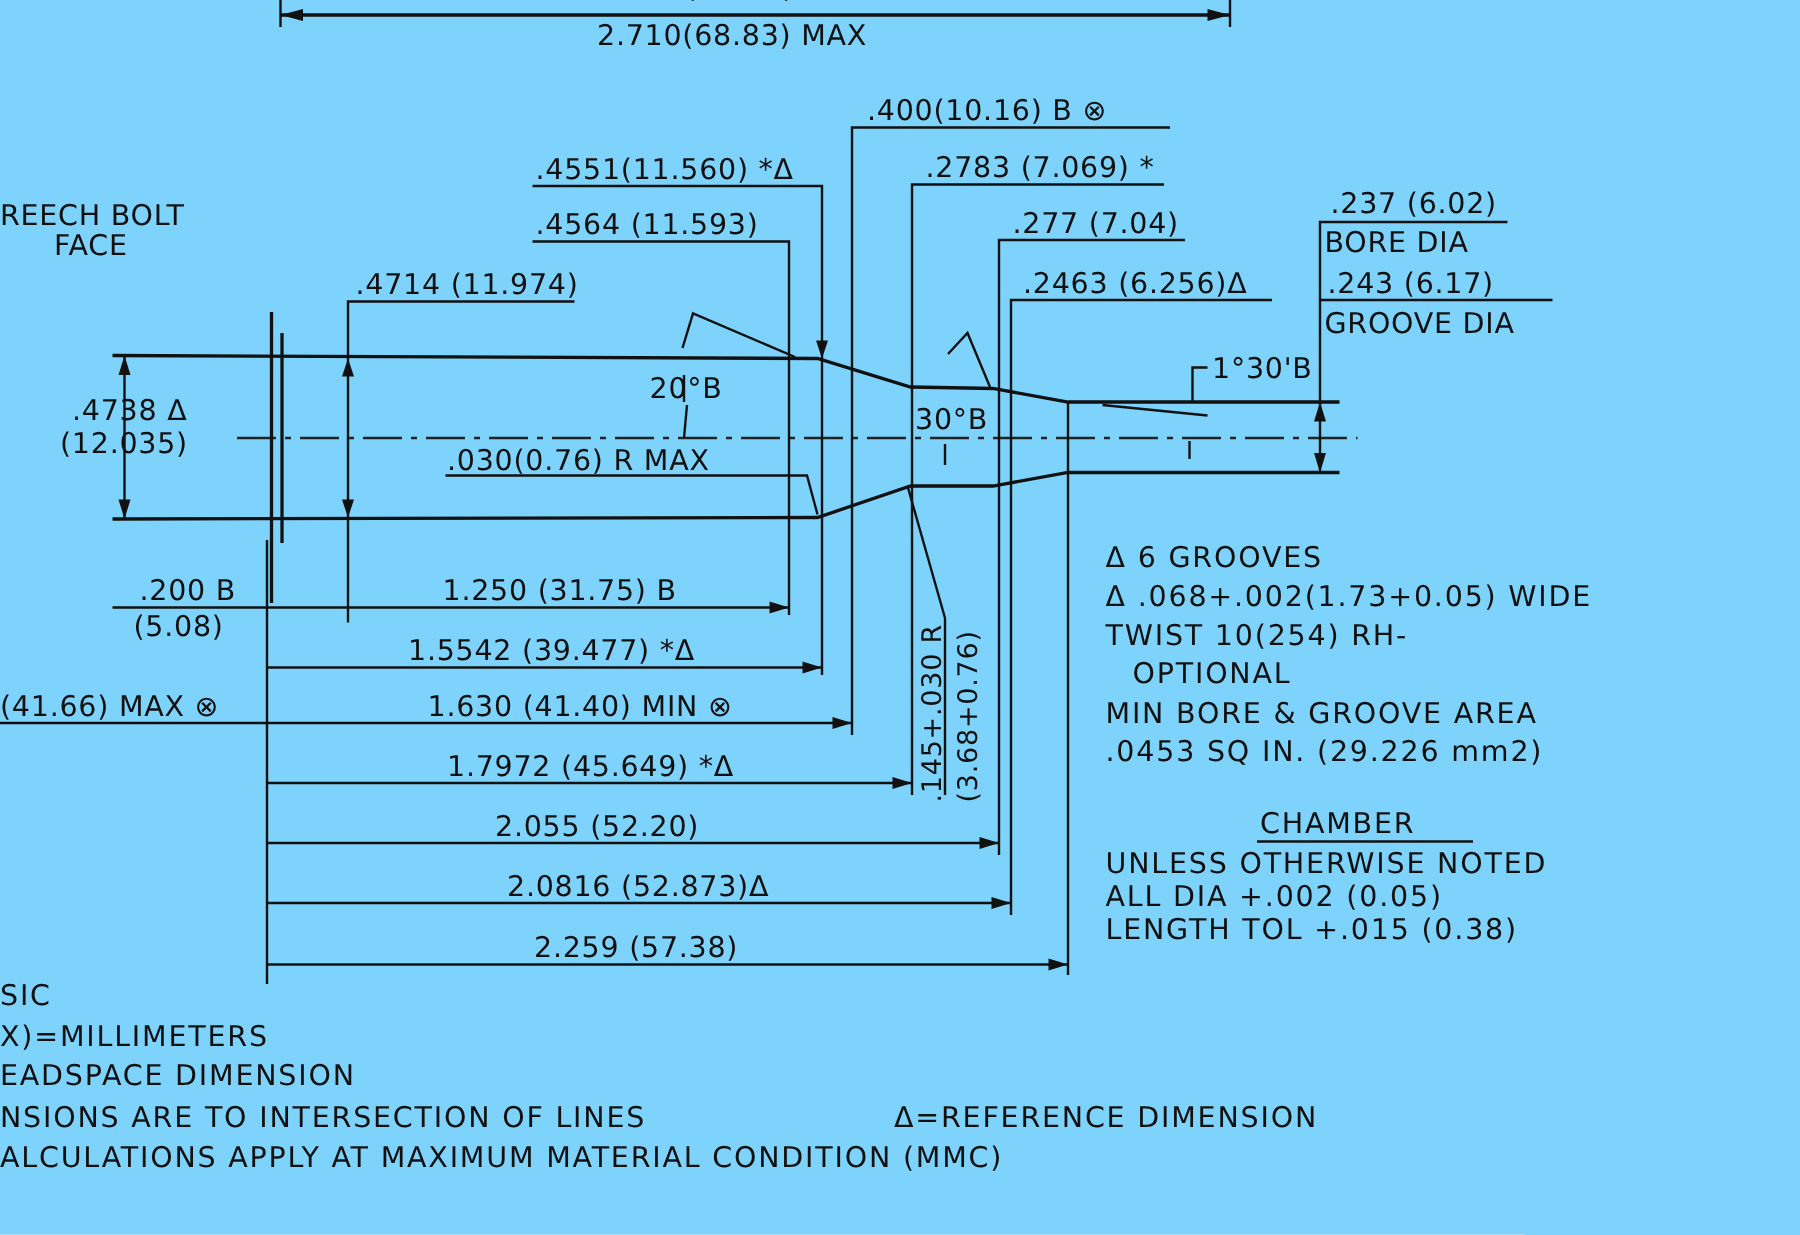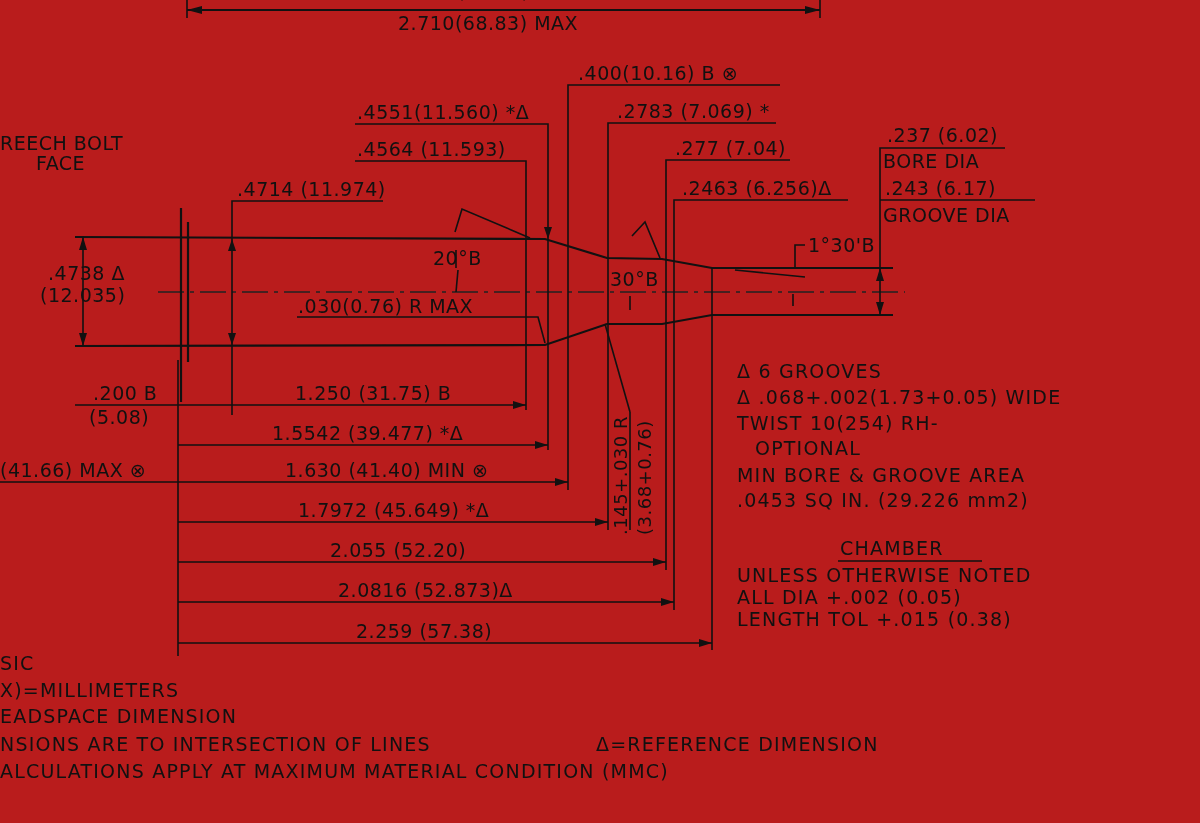--- a/index.html
+++ b/index.html
@@ -4,7 +4,7 @@
 <style>
   html,body{margin:0;padding:0;}
   body{width:1200px;height:823px;overflow:hidden;background:#efefed;}
-  #sheet{position:relative;width:1200px;height:823px;background:#b91c1c;}
+  #sheet{position:relative;width:1200px;height:823px;background:#7dd3fc;}
   svg{position:absolute;left:0;top:0;}
   .ln{stroke:#111;stroke-width:2.2;fill:none;}
   .thin{stroke:#111;stroke-width:1.6;fill:none;}

